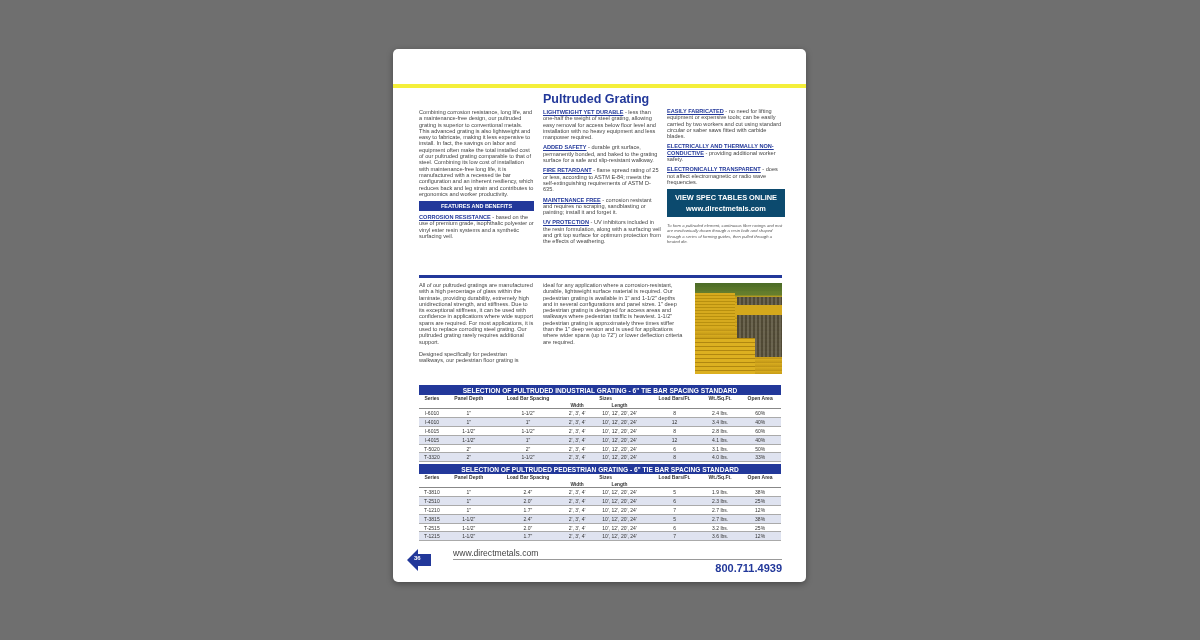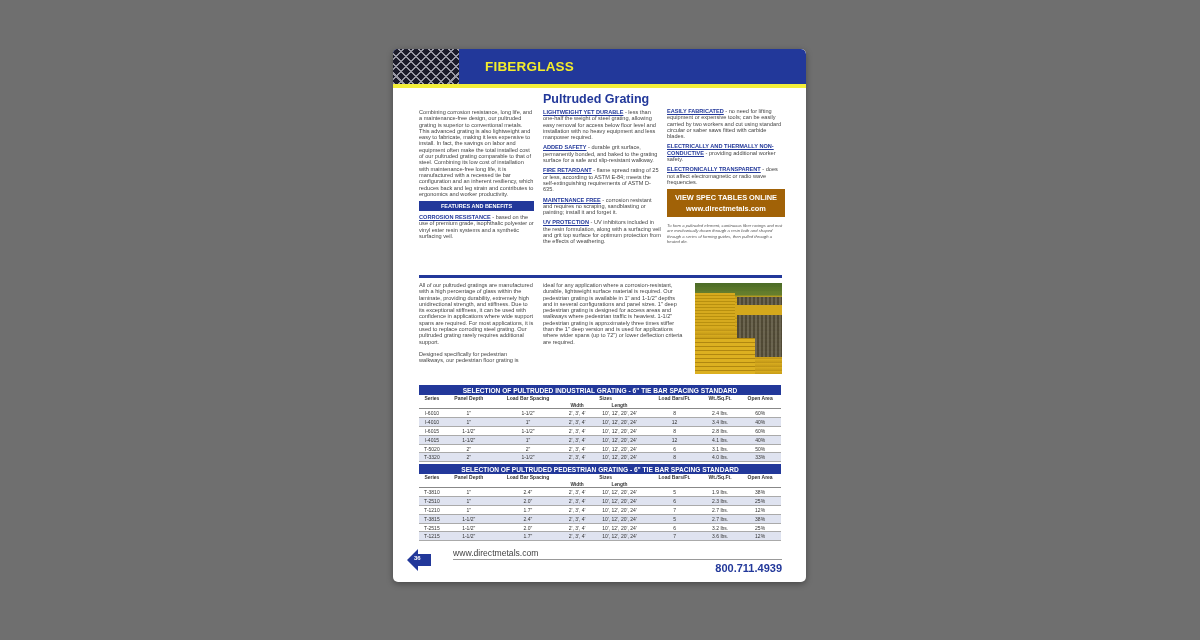--- a/index.html
+++ b/index.html
@@ -93,10 +93,6 @@
 <body>
 
 <div class="page">
-  <div class="header">
-    <div class="header-grate"></div>
-    <div class="header-title">FIBERGLASS</div>
-  </div>
   <div class="header-stripe"></div>
 
   <div class="section-title">Pultruded Grating</div>

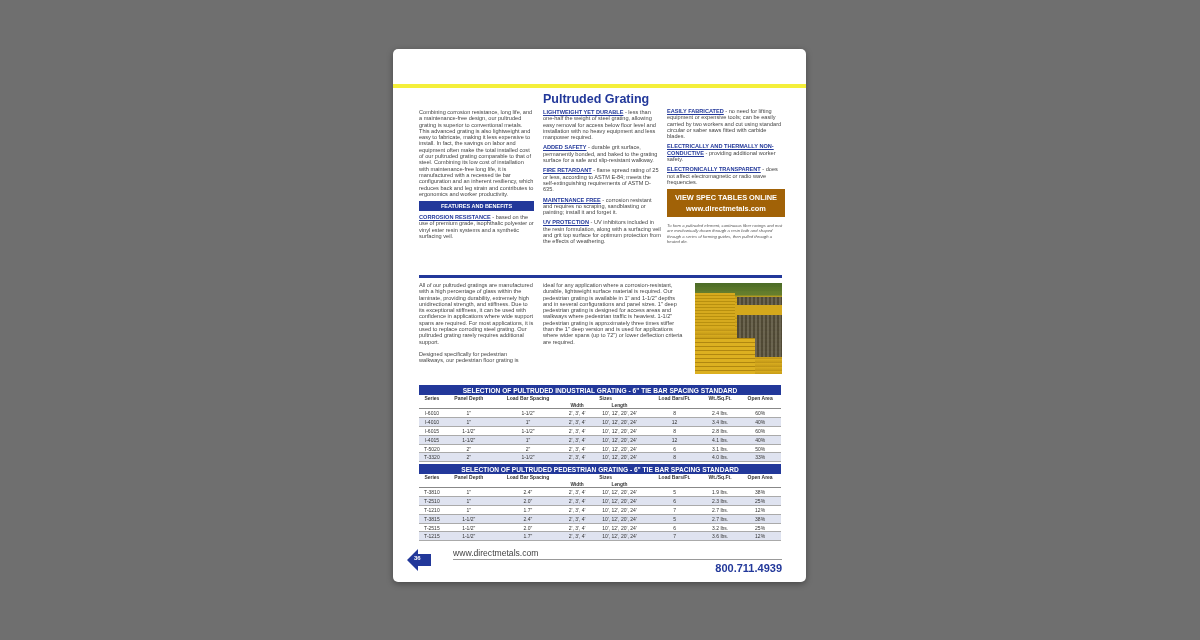--- a/index.html
+++ b/index.html
@@ -41,7 +41,7 @@
     height:10px; line-height:10px; margin:4px 0 3px 0;
   }
   .spec-box {
-    background:#a16207; color:#fff; font-weight:bold; text-align:center;
+    background:#0c4a6e; color:#fff; font-weight:bold; text-align:center;
     font-size:7.4px; line-height:11px; padding:3px 0; margin:4px 0 6px 0;
   }
   .caption { font-style:italic; font-size:4.2px; line-height:5.2px; color:#555; }

